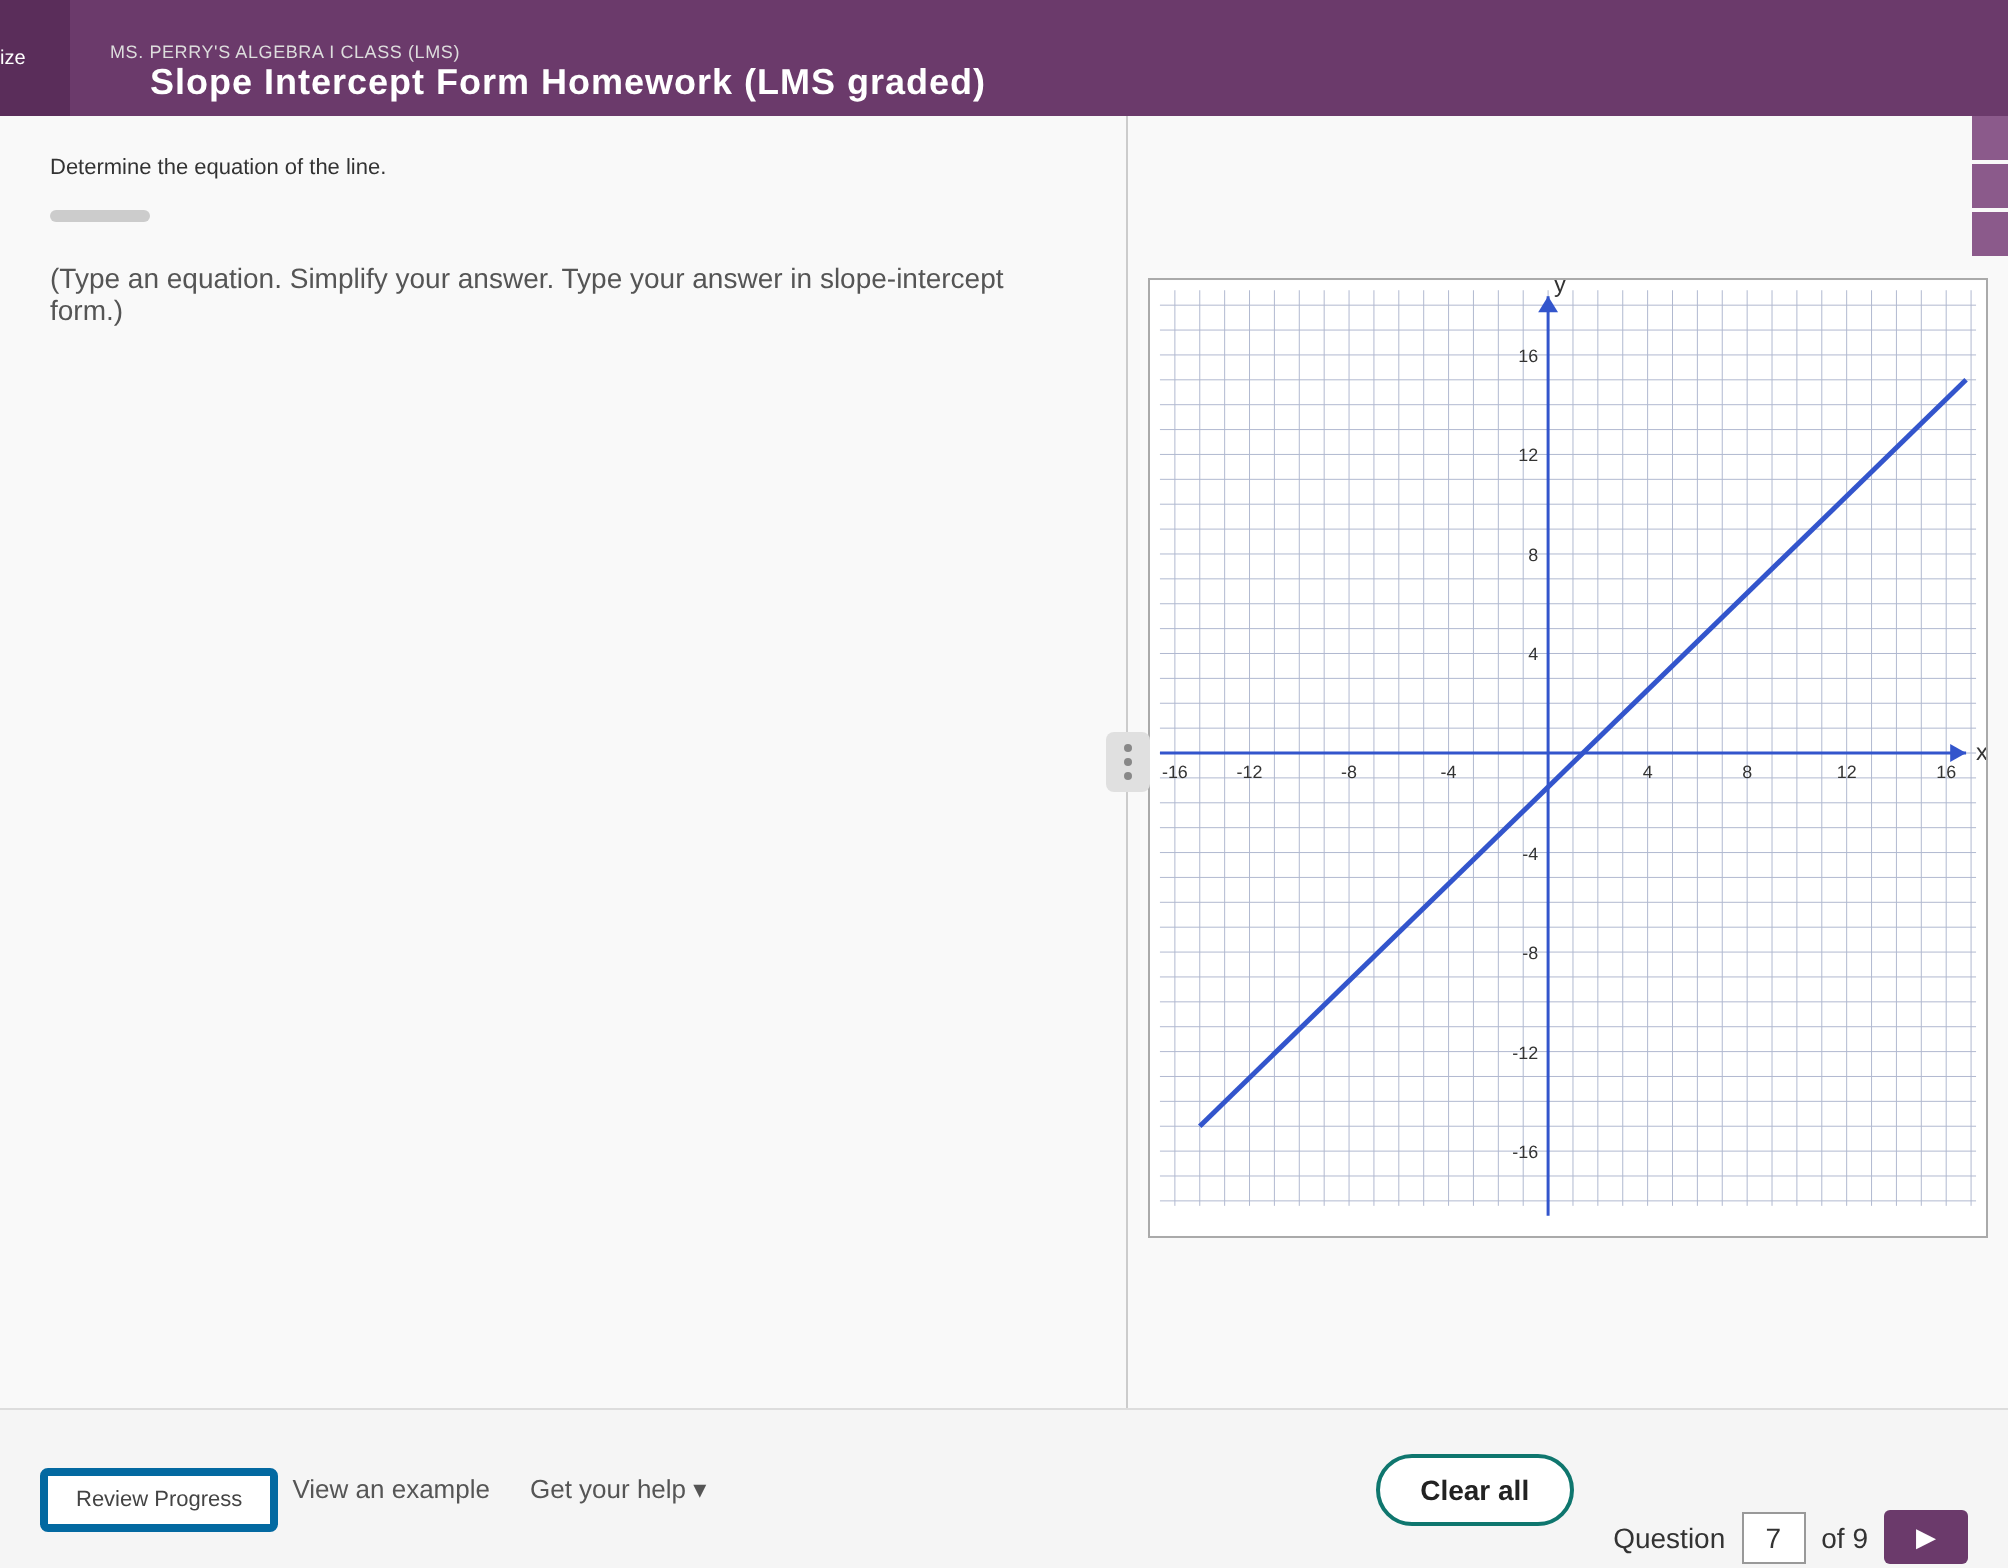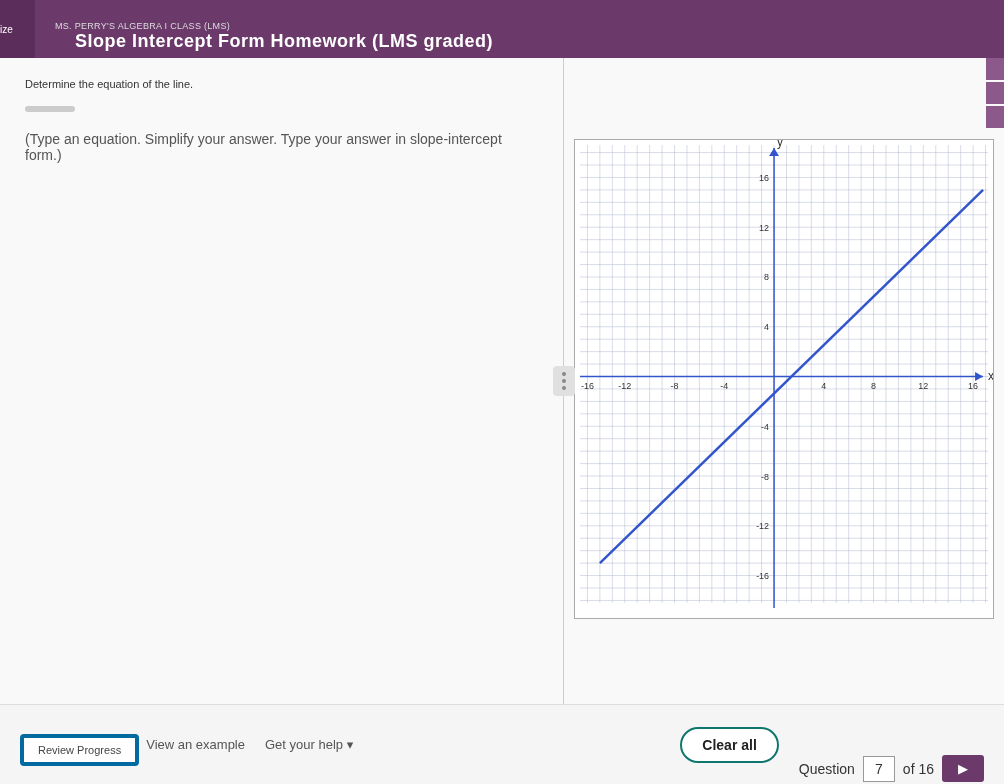--- a/index.html
+++ b/index.html
@@ -406,7 +406,7 @@
     <div class="question-nav">
       <span>Question</span>
       <div class="question-number-box">7</div>
-      <span>of 16</span>
+      <span>of 9</span>
       <button class="next-btn">▶</button>
     </div>
   </div>

